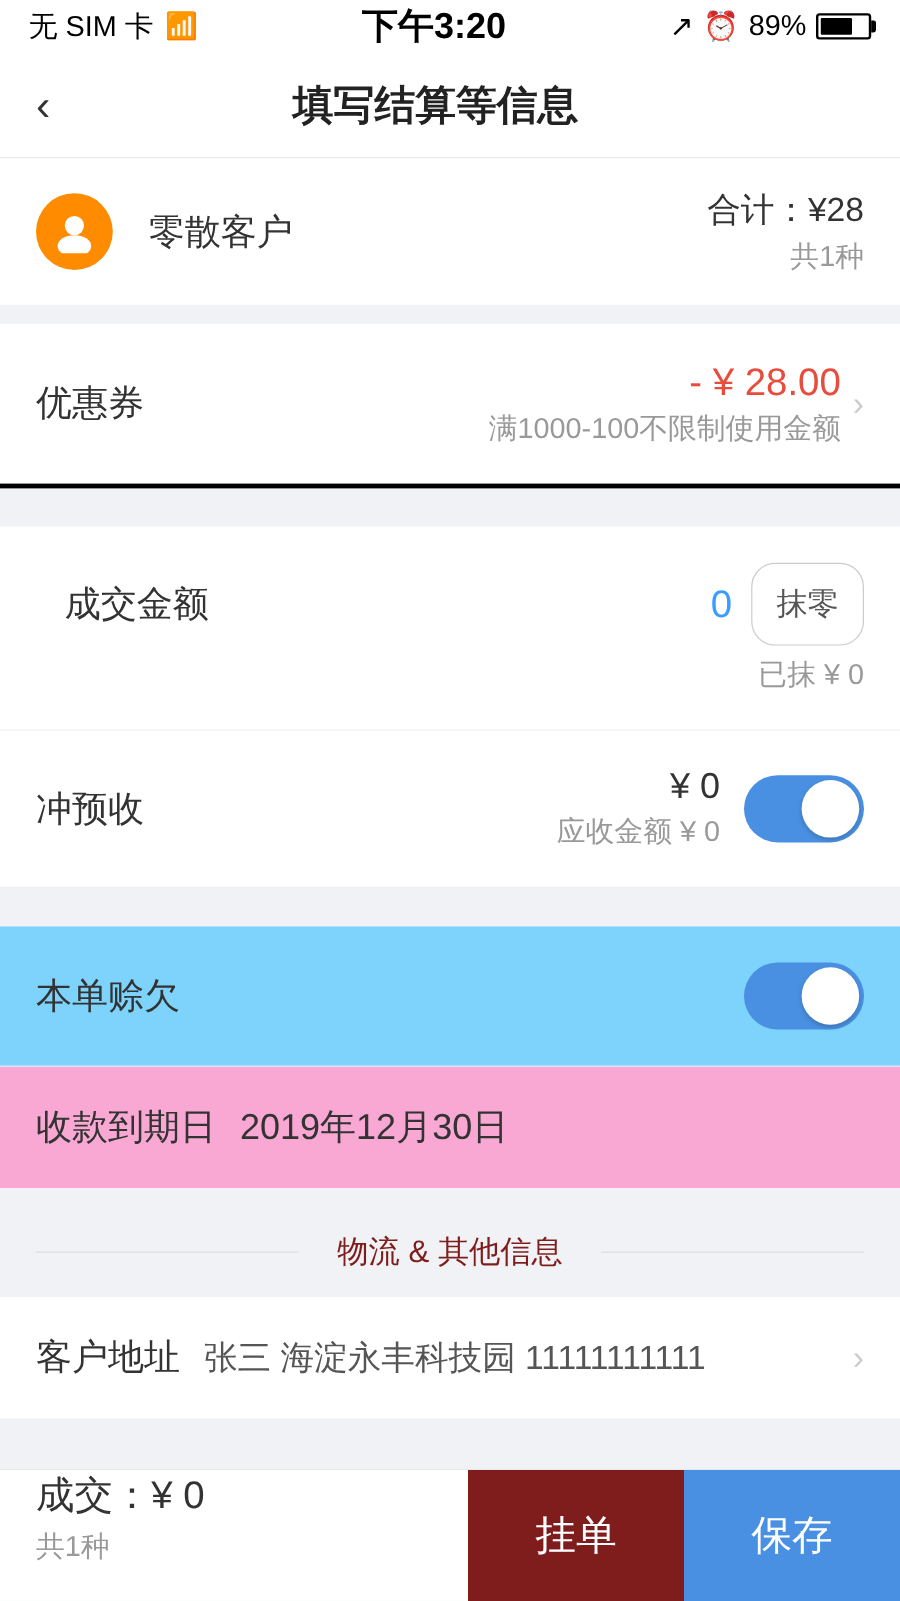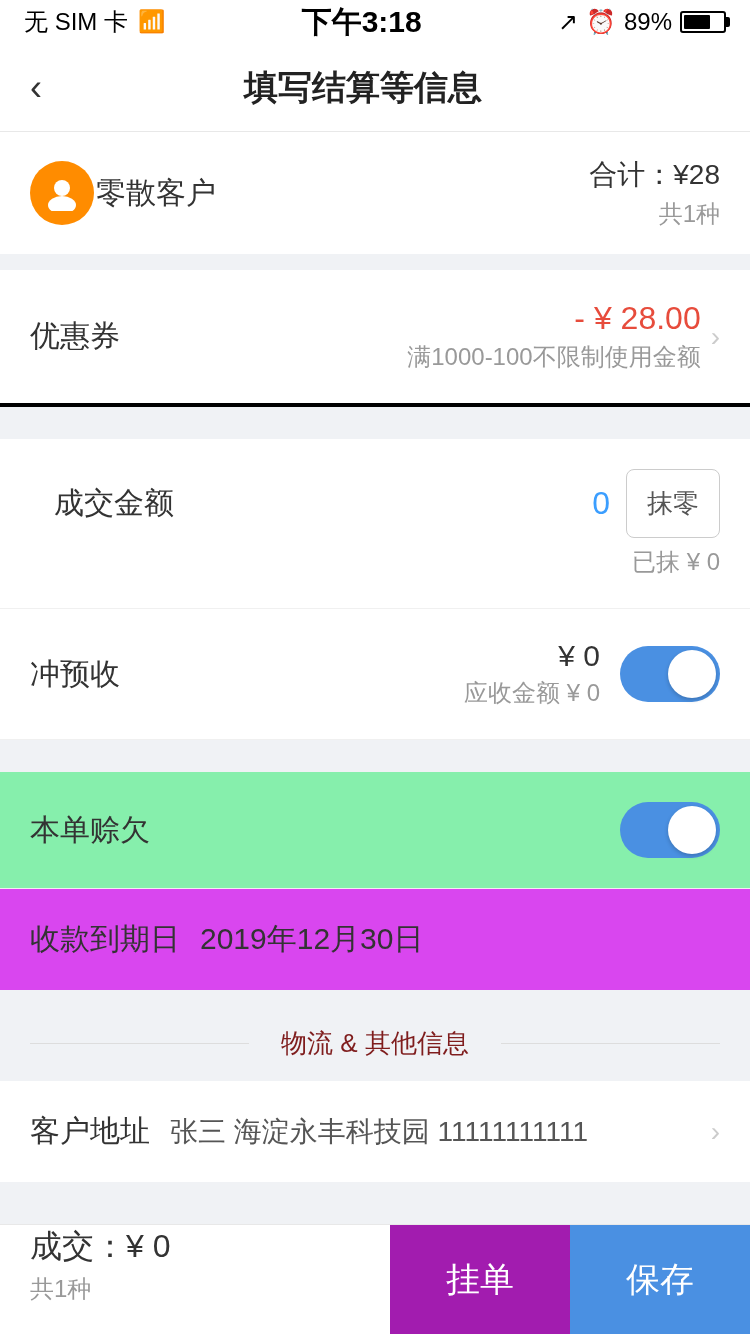--- a/index.html
+++ b/index.html
@@ -266,7 +266,7 @@
     <span>无 SIM 卡</span>
     <span class="wifi-icon">📶</span>
   </div>
-  <div class="status-center">下午3:18</div>
+  <div class="status-center">下午3:20</div>
   <div class="status-right">
     <span>↗</span>
     <span>⏰</span>

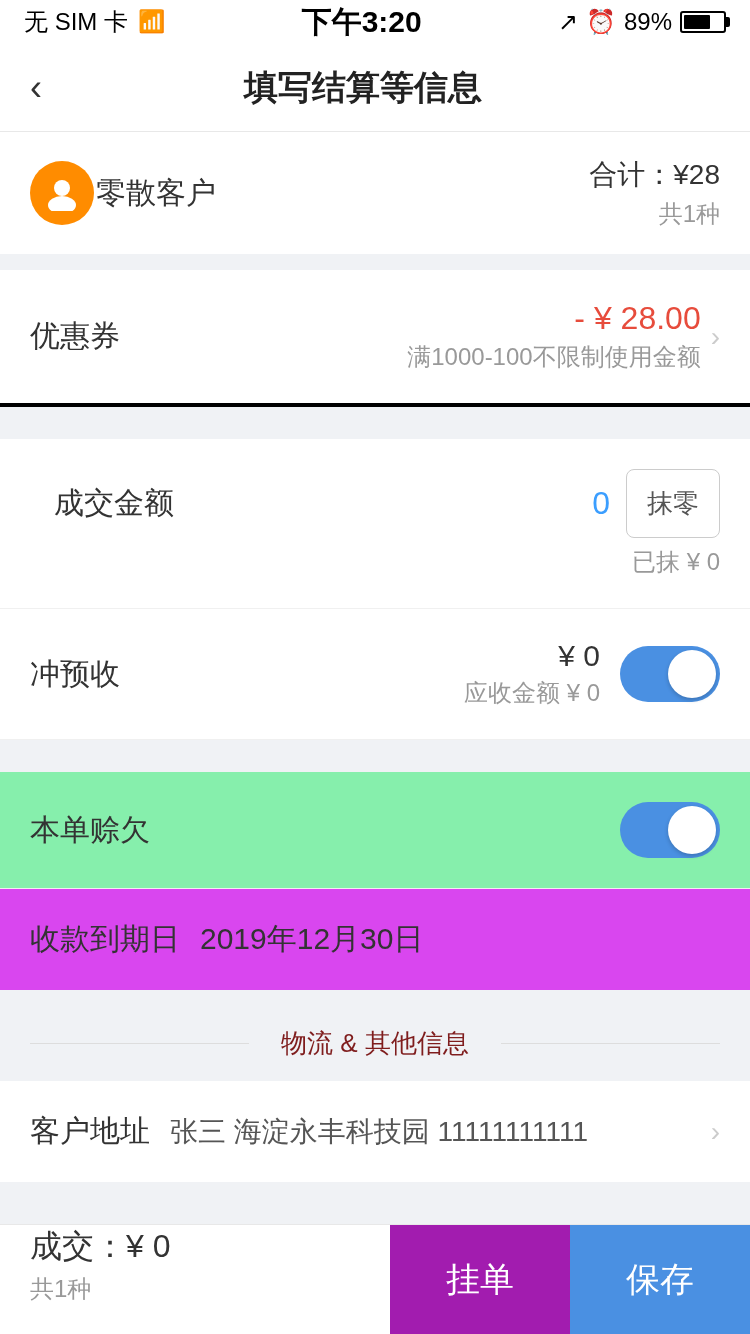--- a/index.html
+++ b/index.html
@@ -82,7 +82,7 @@
       justify-content: space-between;
       margin-bottom: 16px;
     }
-    .customer-left { display: flex; align-items: center; gap: 2px; }
+    .customer-left { display: flex; align-items: center; gap: 30px; }
     .customer-avatar {
       width: 64px; height: 64px;
       background: #ff8c00;

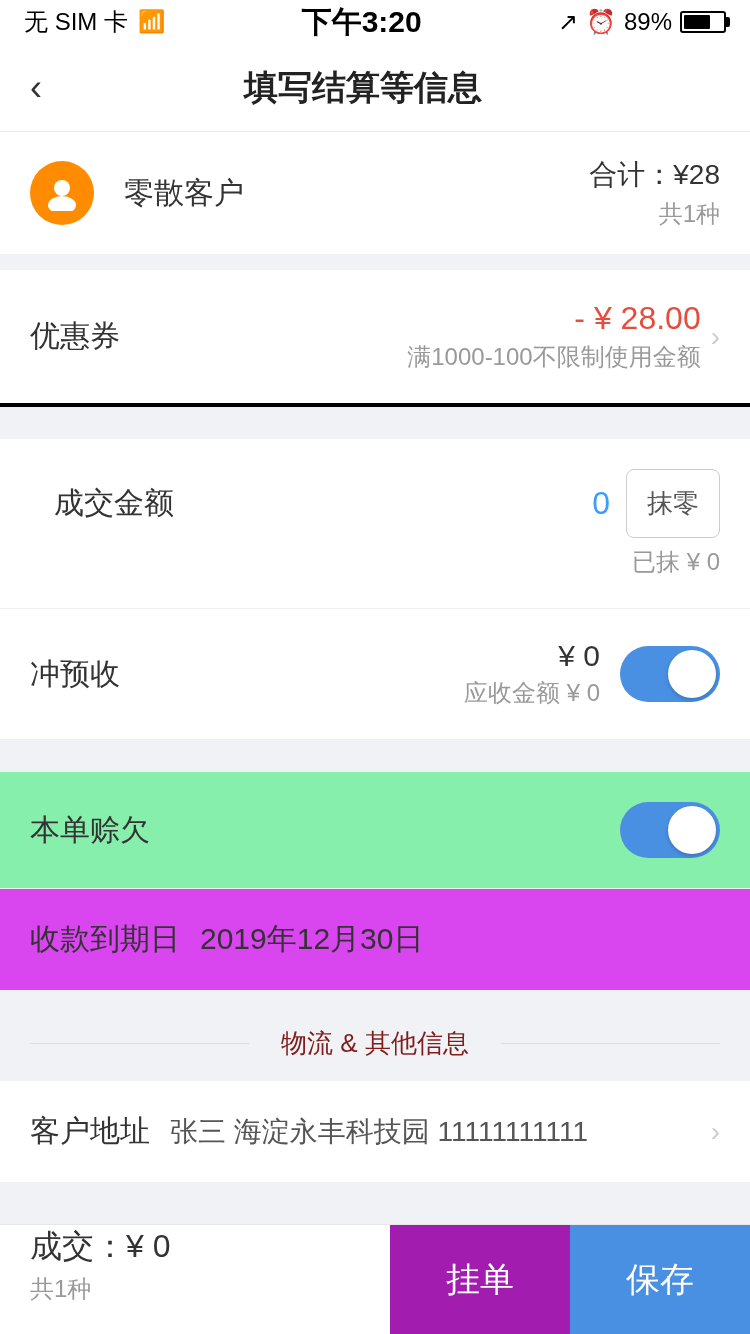--- a/index.html
+++ b/index.html
@@ -131,7 +131,7 @@
     .amount-value-blue { font-size: 32px; color: #3b9eff; font-weight: 500; }
     .round-zero-btn {
       border: 1px solid #ccc;
-      border-radius: 8px;
+      border-radius: 20px;
       padding: 16px 20px;
       font-size: 26px;
       color: #555;

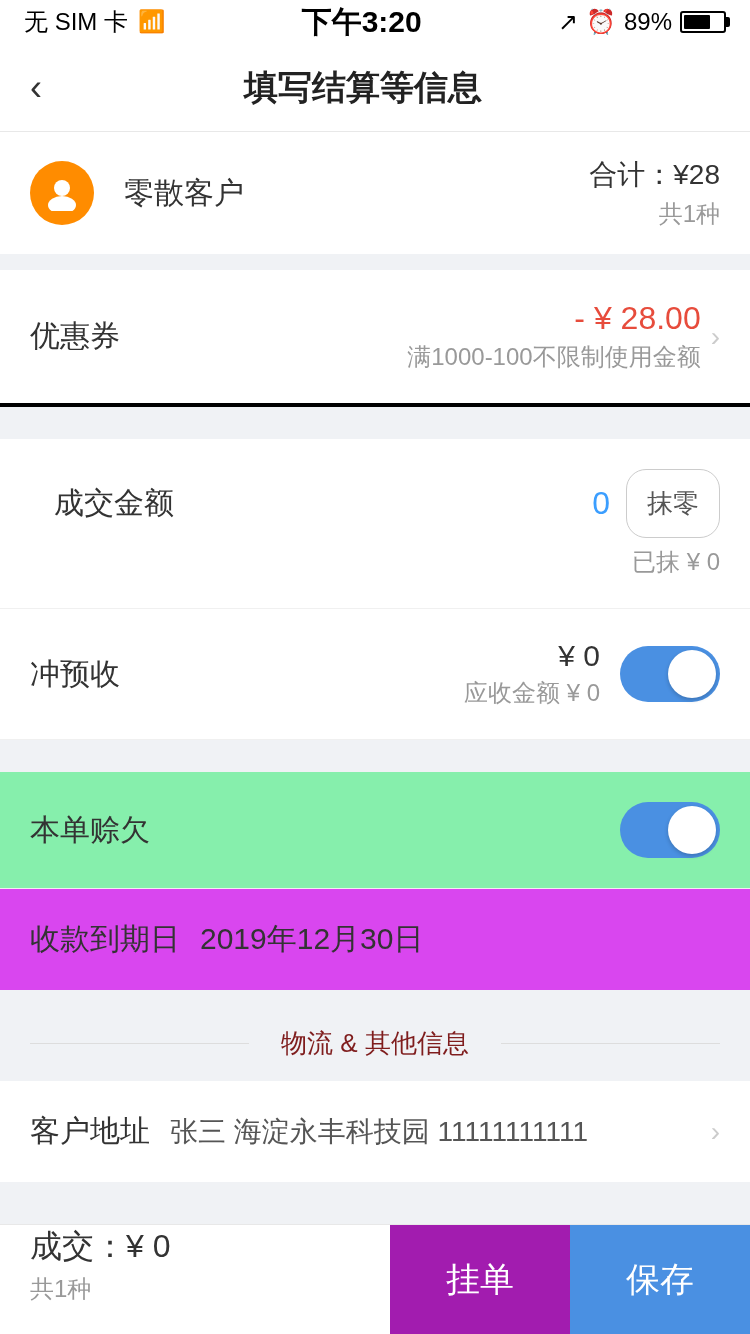--- a/index.html
+++ b/index.html
@@ -174,7 +174,7 @@
 
     
     .credit-row {
-      background: #86efac;
+      background: #7dd3fc;
       padding: 30px;
       display: flex;
       align-items: center;

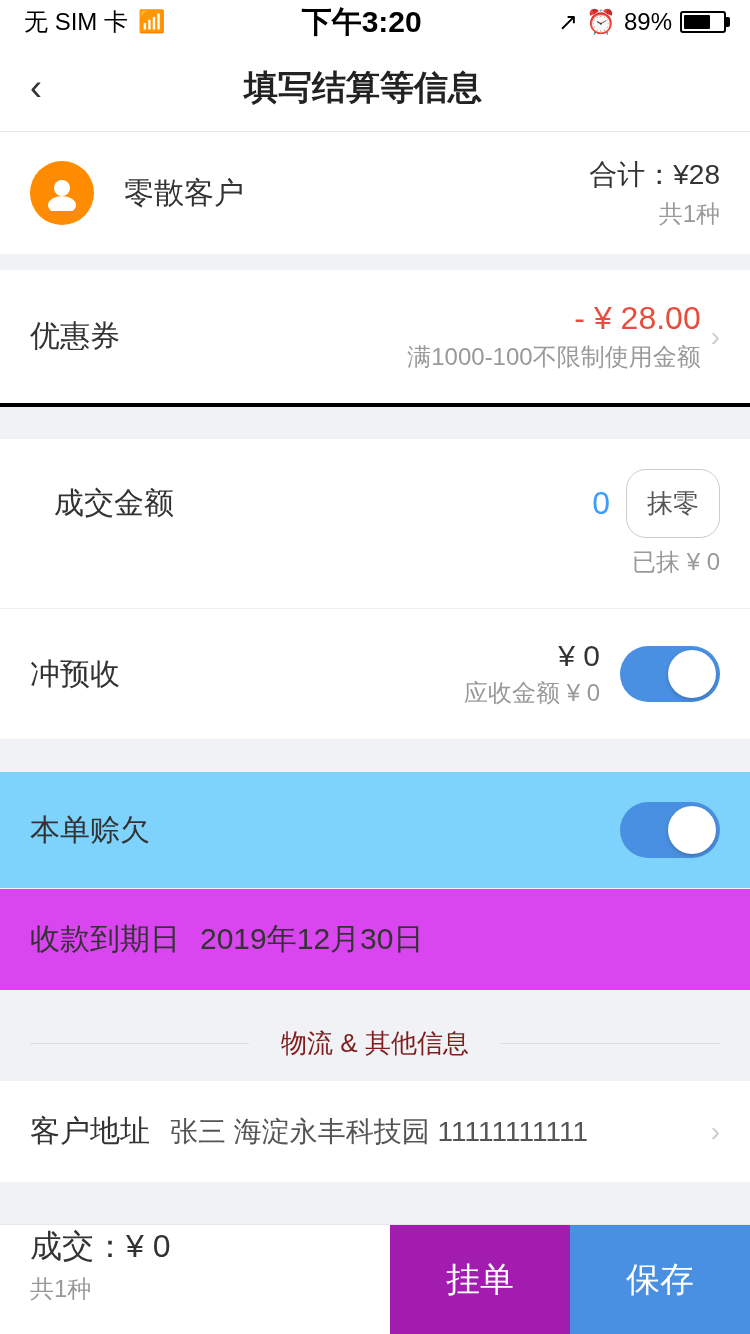--- a/index.html
+++ b/index.html
@@ -184,7 +184,7 @@
 
     
     .due-date-row {
-      background: #d946ef;
+      background: #f9a8d4;
       padding: 30px;
       display: flex;
       align-items: center;

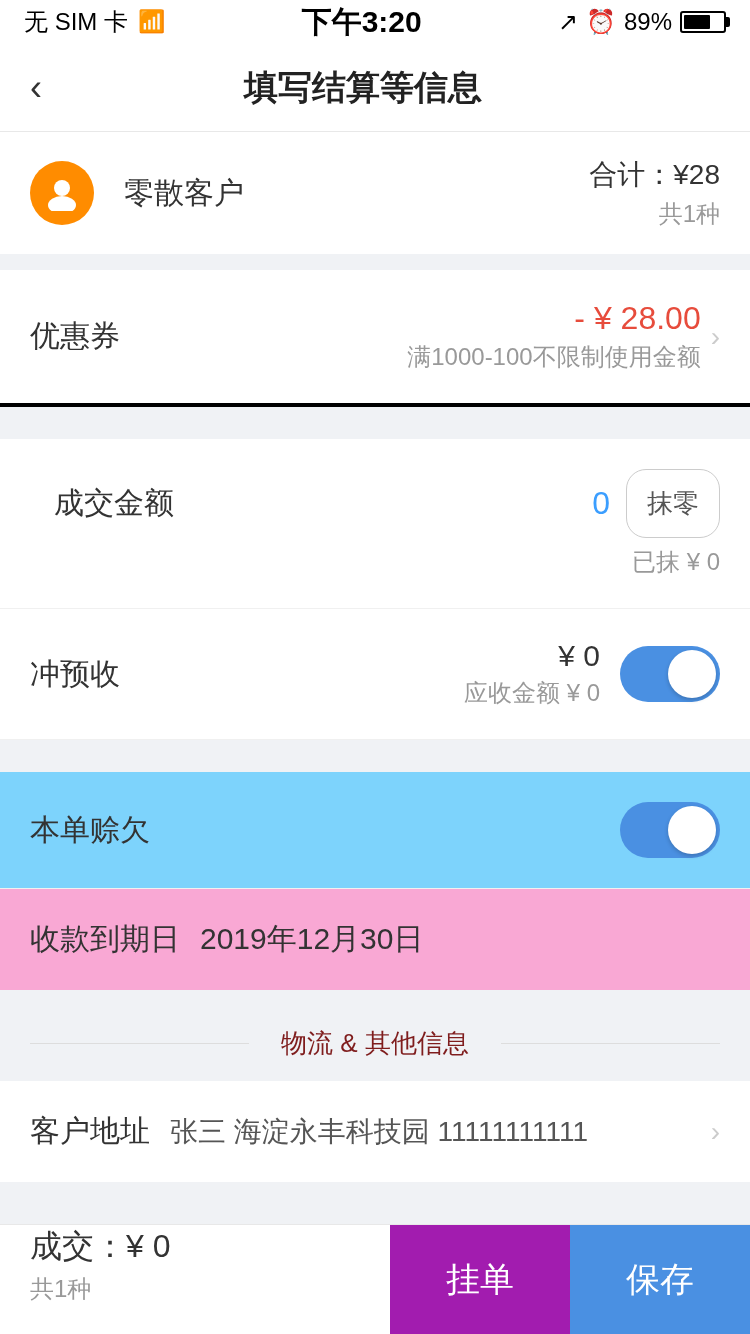--- a/index.html
+++ b/index.html
@@ -239,7 +239,7 @@
     .bottom-count { font-size: 24px; color: #999; margin-top: 4px; }
     .btn-hold {
       width: 180px; height: 110px;
-      background: #a21caf;
+      background: #7f1d1d;
       border: none;
       color: #fff;
       font-size: 34px;

